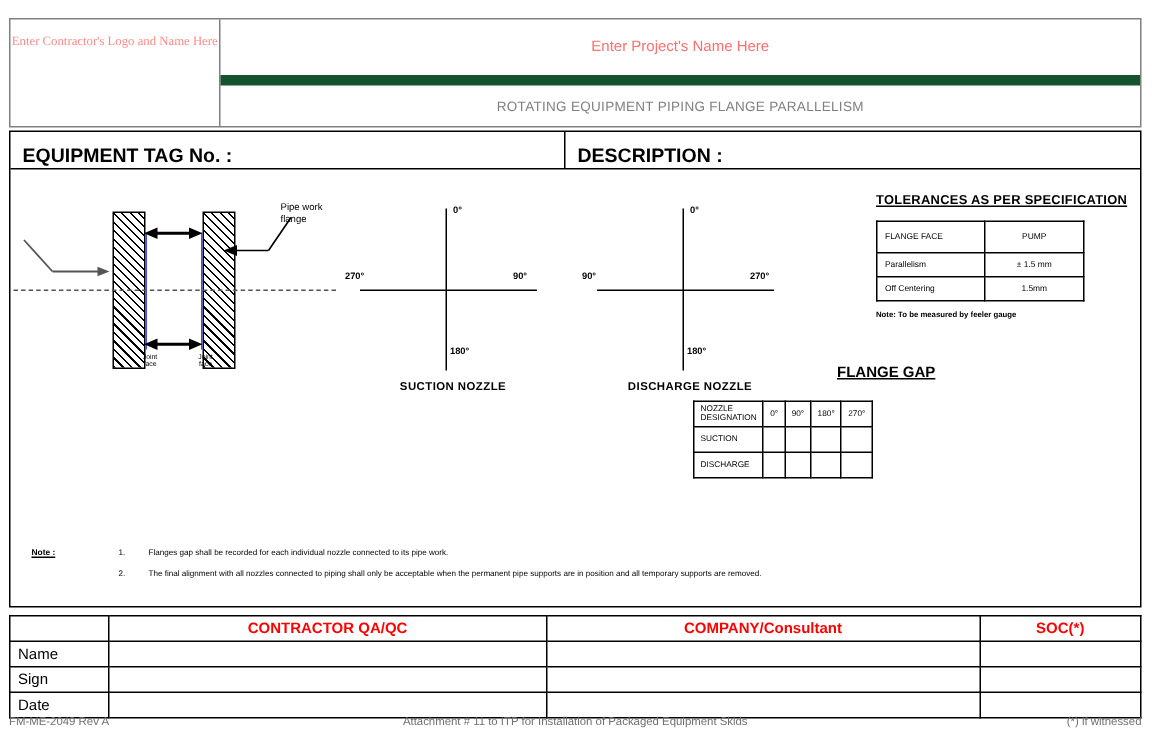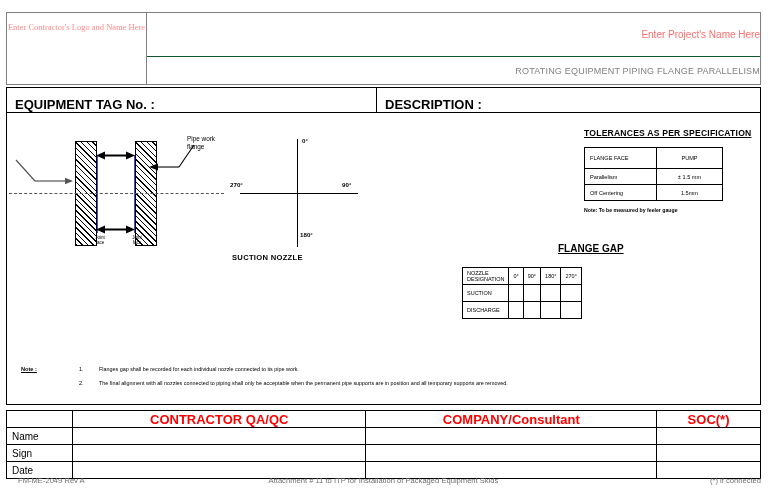--- a/index.html
+++ b/index.html
@@ -11,7 +11,7 @@
   .hdr-logo{width:140px;border-right:1px solid #808080;box-sizing:border-box;display:flex;align-items:flex-start;justify-content:center;padding-top:9px;}
   .hdr-logo span{color:#ff8a8a;font-family:"Liberation Serif",serif;font-size:8.5px;line-height:11px;text-align:center;display:block;}
   .hdr-mid{flex:1;display:flex;flex-direction:column;}
-  .hdr-proj{height:44px;border-bottom:1px solid #14532d;box-sizing:border-box;display:flex;align-items:center;justify-content:flex-end;}
+  .hdr-proj{height:44px;border-bottom:7px solid #14532d;box-sizing:border-box;display:flex;align-items:center;justify-content:center;}
   .hdr-proj span{color:#ff6e6e;font-size:10px;}
   .hdr-title{flex:1;display:flex;align-items:center;justify-content:flex-end;}
   .hdr-title span{color:#808080;font-size:9px;letter-spacing:.2px;}

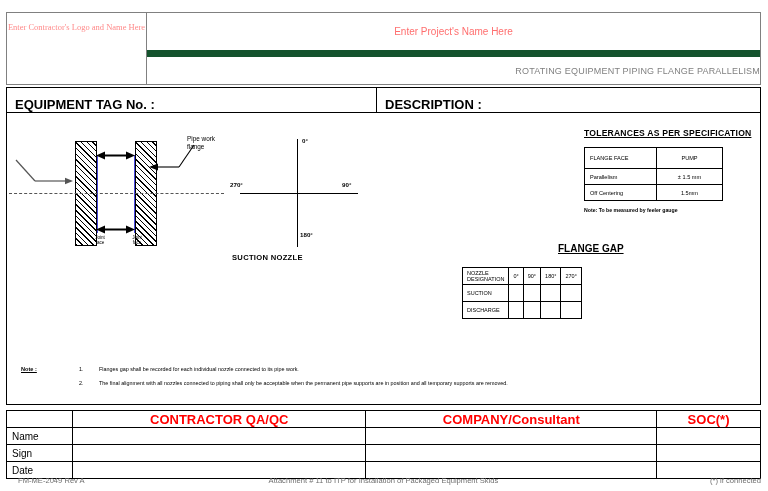--- a/index.html
+++ b/index.html
@@ -13,7 +13,7 @@
   .hdr-mid{flex:1;display:flex;flex-direction:column;}
   .hdr-proj{height:44px;border-bottom:7px solid #14532d;box-sizing:border-box;display:flex;align-items:center;justify-content:center;}
   .hdr-proj span{color:#ff6e6e;font-size:10px;}
-  .hdr-title{flex:1;display:flex;align-items:center;justify-content:flex-end;}
+  .hdr-title{flex:1;display:flex;align-items:center;justify-content:center;}
   .hdr-title span{color:#808080;font-size:9px;letter-spacing:.2px;}
   .hdr-right{width:146px;border-left:1px solid #808080;box-sizing:border-box;padding:19px 0 0 8px;}
   .hdr-right div{color:#6f6f6f;font-size:7.5px;font-weight:bold;line-height:11.5px;}

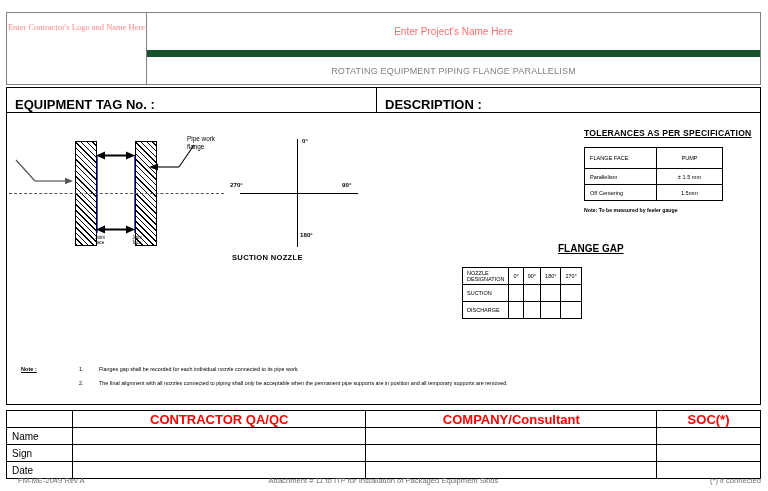--- a/index.html
+++ b/index.html
@@ -57,7 +57,7 @@
   .nz-b{left:68px;top:96px;}
   .nz-l{left:-2px;top:46px;}
   .nz-r{left:110px;top:46px;}
-  .nz-name{position:absolute;left:0;top:118px;width:140px;font-size:7.6px;font-weight:bold;letter-spacing:.3px;}
+  .nz-name{position:absolute;left:0;top:118px;width:140px;text-align:center;font-size:7.6px;font-weight:bold;letter-spacing:.3px;}
 
   
   .tol{position:absolute;left:577px;top:15px;width:190px;}

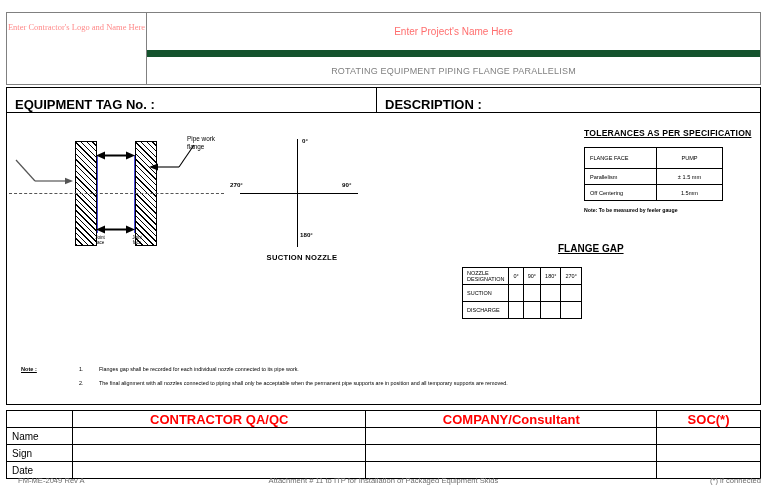--- a/index.html
+++ b/index.html
@@ -179,6 +179,15 @@
         <div class="nz-name">SUCTION NOZZLE</div>
       </div>
 
+      <div class="nozzle nz-discharge">
+        <div class="nz-v"></div>
+        <div class="nz-h"></div>
+        <div class="nz-lab nz-t">0°</div>
+        <div class="nz-lab nz-r">270°</div>
+        <div class="nz-lab nz-b">180°</div>
+        <div class="nz-lab nz-l">90°</div>
+        <div class="nz-name">DISCHARGE NOZZLE</div>
+      </div>
 
       <div class="tol">
         <div class="tol-h">TOLERANCES AS PER SPECIFICATION</div>

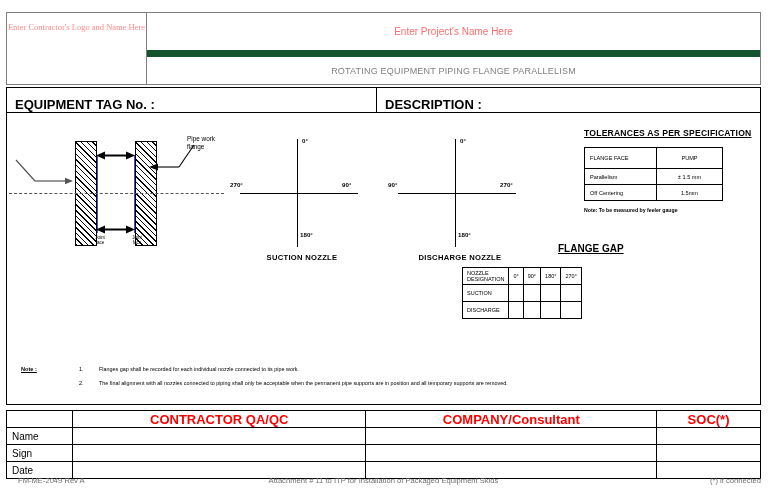--- a/index.html
+++ b/index.html
@@ -90,7 +90,7 @@
   table.sig{position:absolute;left:6px;top:410px;width:755px;border-collapse:collapse;}
   table.sig td{border:1px solid #000;height:16px;font-size:10px;padding:0 5px;}
   table.sig td.lab{width:55px;font-weight:normal;}
-  table.sig td.hcell{text-align:center;color:#ff0000;font-weight:bold;font-size:13px;}
+  table.sig td.hcell{text-align:center;color:#ff0000;font-weight:bold;font-size:10px;}
   table.sig td.blank{}
 
   

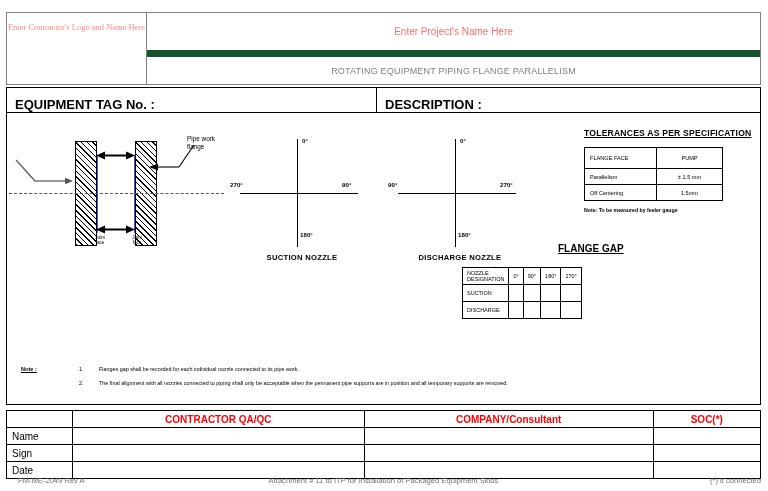--- a/index.html
+++ b/index.html
@@ -95,7 +95,7 @@
 
   
   .foot{position:absolute;left:6px;top:476px;width:755px;color:#6f6f6f;font-size:7.6px;}
-  .foot .l{position:absolute;left:12px;}
+  .foot .l{position:absolute;left:0;}
   .foot .c{position:absolute;left:0;width:755px;text-align:center;}
   .foot .r{position:absolute;right:0;}
 </style>

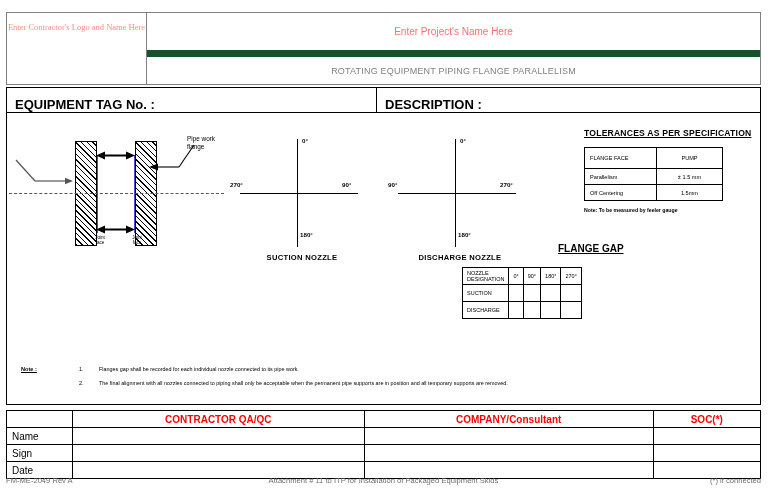--- a/index.html
+++ b/index.html
@@ -286,7 +286,7 @@
   <div class="foot">
     <span class="l">FM-ME-2049 Rev A</span>
     <span class="c">Attachment # 11 to ITP for Installation of Packaged Equipment Skids</span>
-    <span class="r">(*) if connected</span>
+    <span class="r">(*) if witnessed</span>
   </div>
 
 </div>

